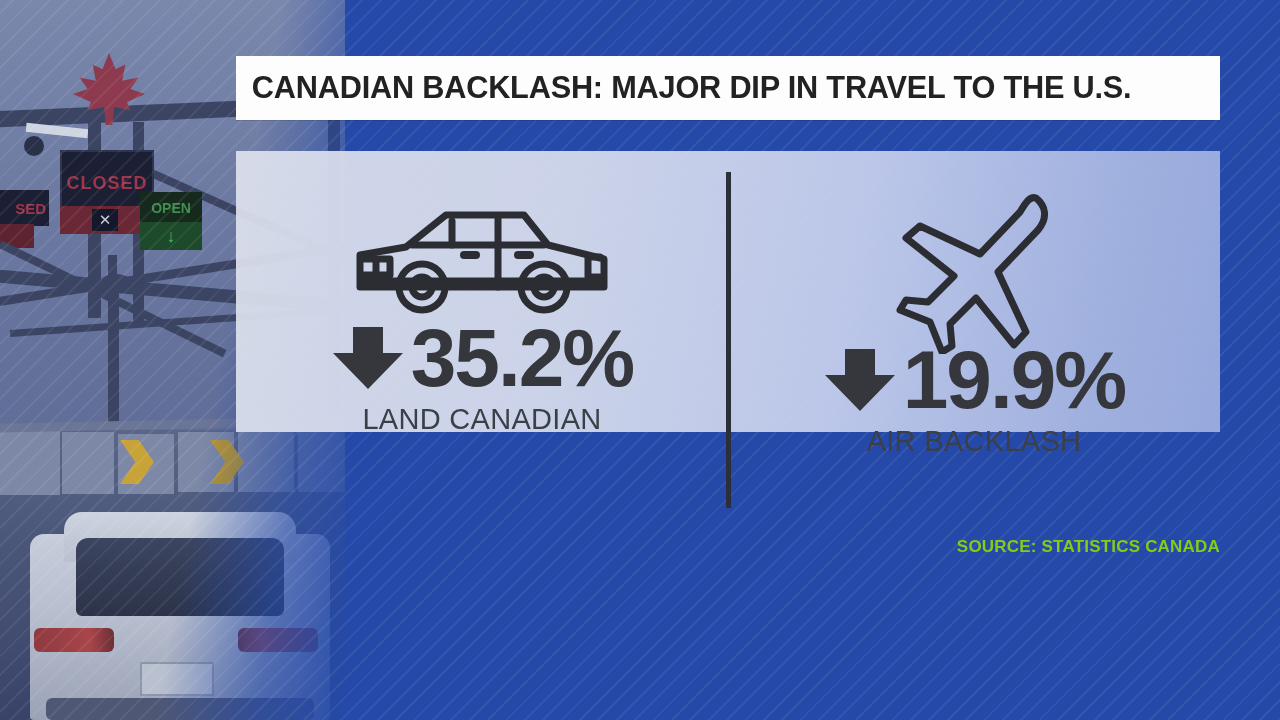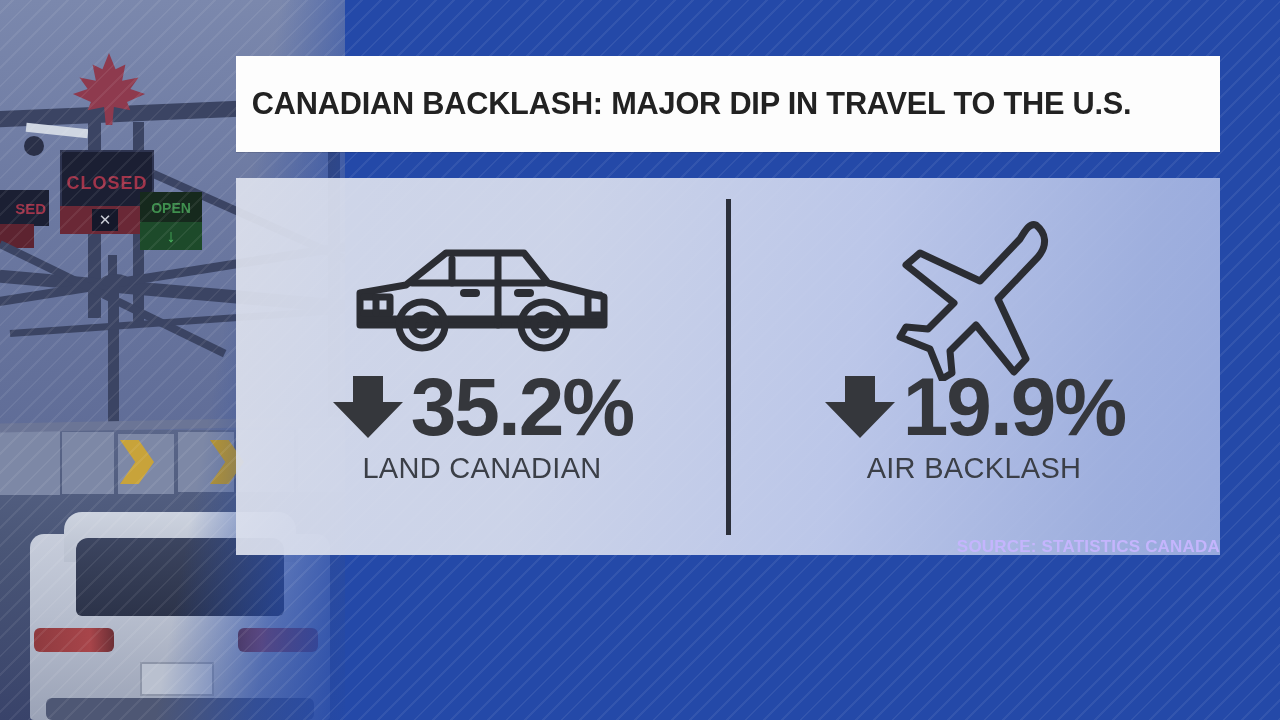--- a/index.html
+++ b/index.html
@@ -178,7 +178,7 @@
   .title-bar {
     position: absolute;
     left: 236px; top: 56px;
-    width: 984px; height: 96px;
+    width: 984px; height: 64px;
     background: #fdfdfd;
     display: flex; align-items: center;
     box-shadow: 0 1px 0 rgba(0,0,0,0.12);

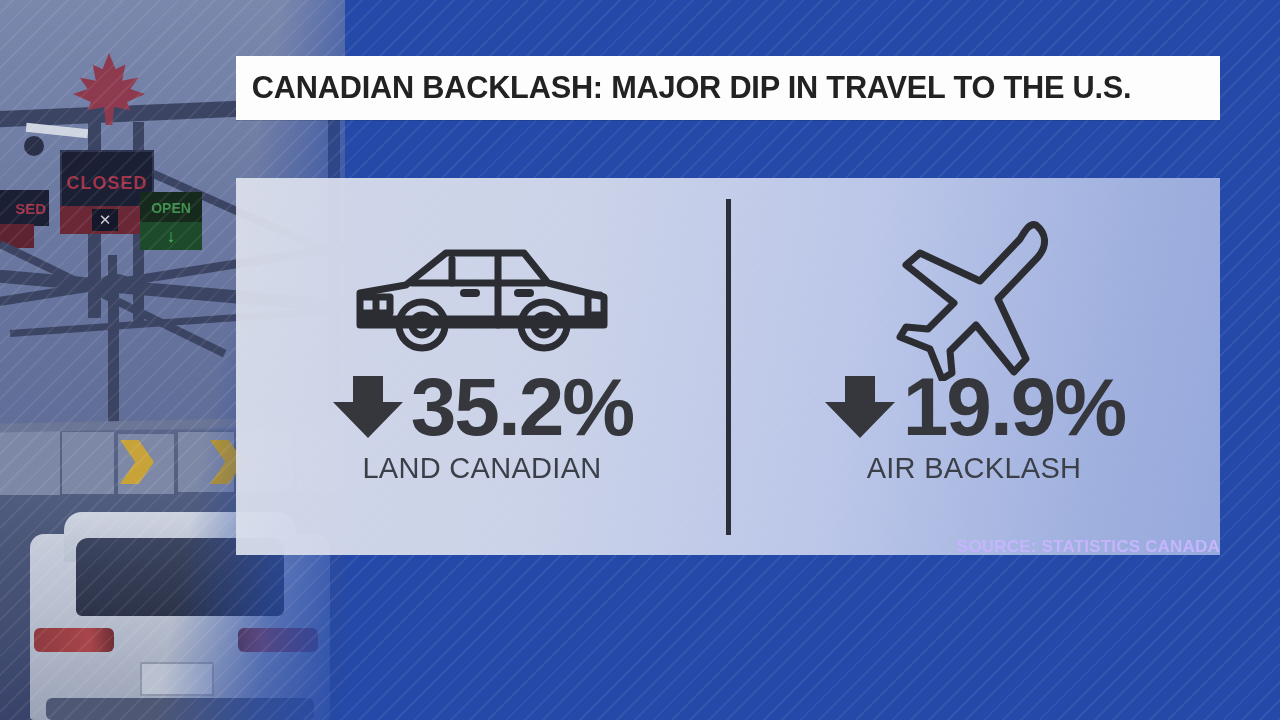--- a/index.html
+++ b/index.html
@@ -198,7 +198,7 @@
   .stats-panel {
     position: absolute;
     left: 236px; top: 151px;
-    width: 984px; height: 377px;
+    width: 984px; height: 281px;
     background: linear-gradient(100deg,
       rgba(222,226,238,0.92) 0%,
       rgba(218,223,238,0.92) 32%,
@@ -207,7 +207,6 @@
       rgba(158,175,224,0.94) 100%);
     display: flex;
     align-items: stretch;
-    margin-top: 27px;
   }
   .stat-col {
     flex: 1 1 50%;

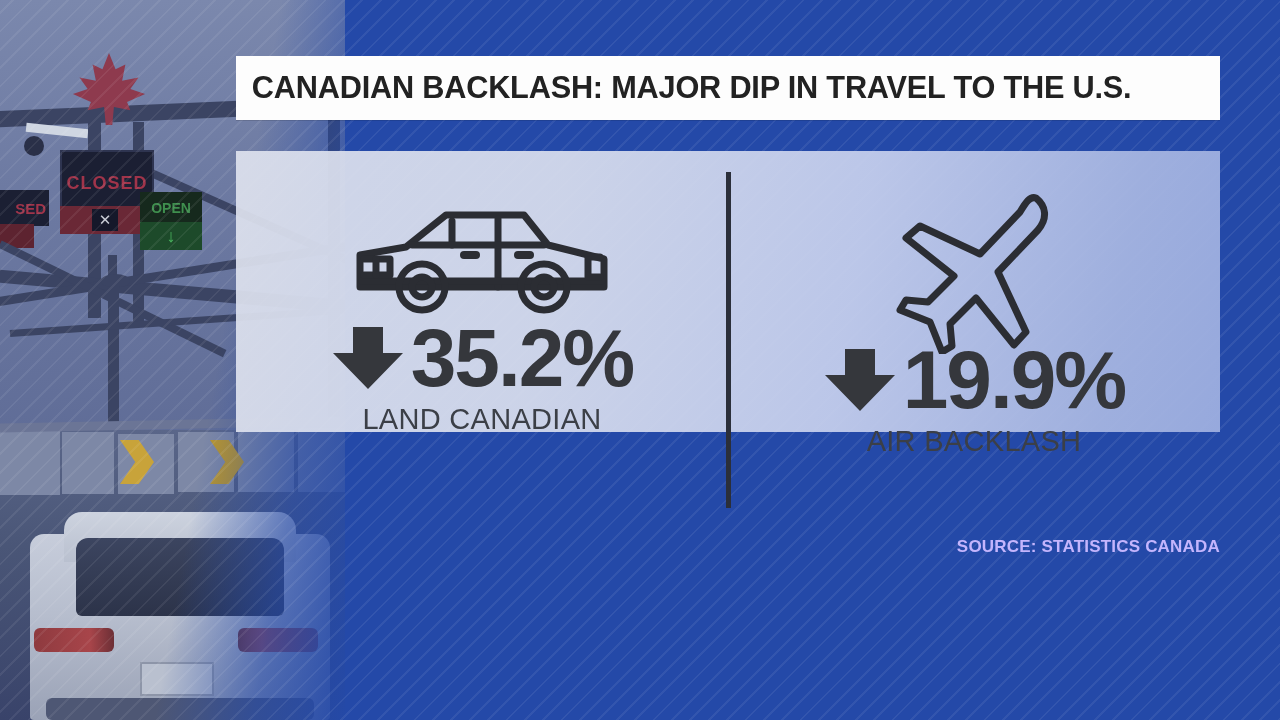--- a/index.html
+++ b/index.html
@@ -255,7 +255,7 @@
   .source {
     position: absolute;
     right: 60px; top: 537px;
-    color: #c4b5fd;
+    color: #84cc16;
     font-size: 17px;
     font-weight: bold;
     letter-spacing: 0.2px;

